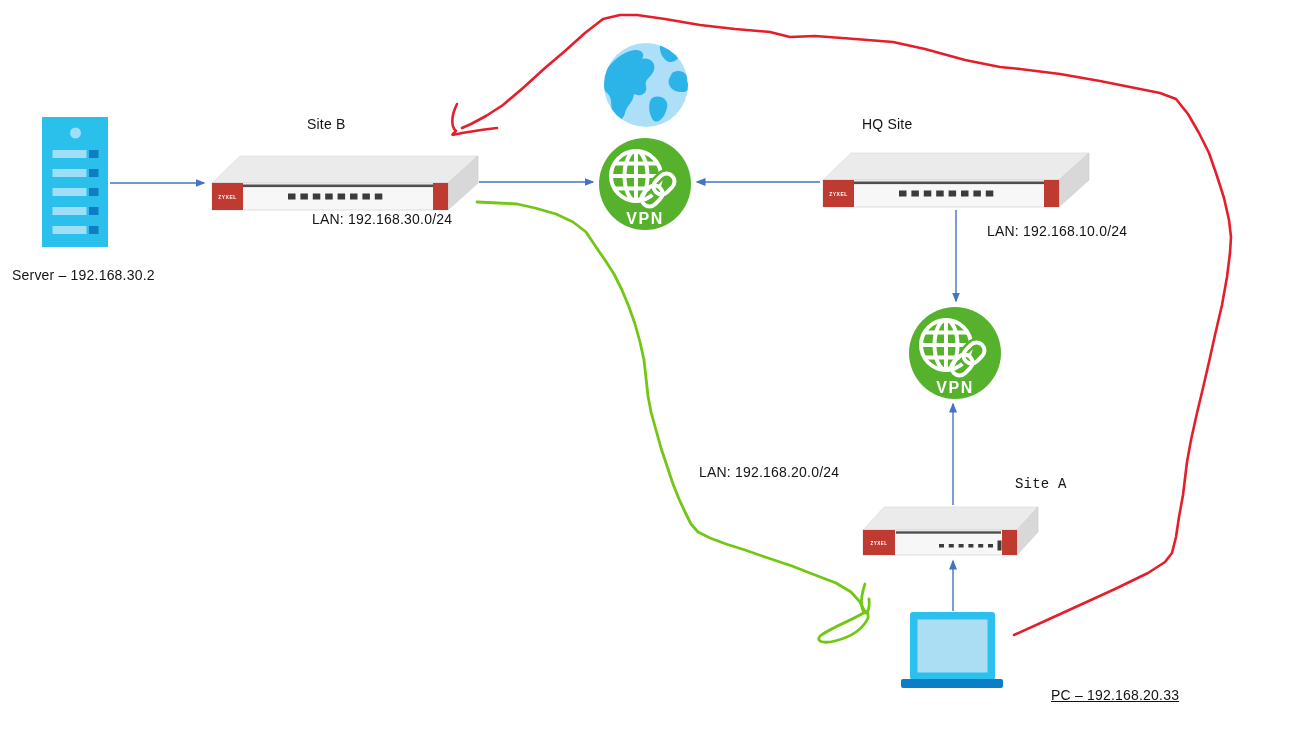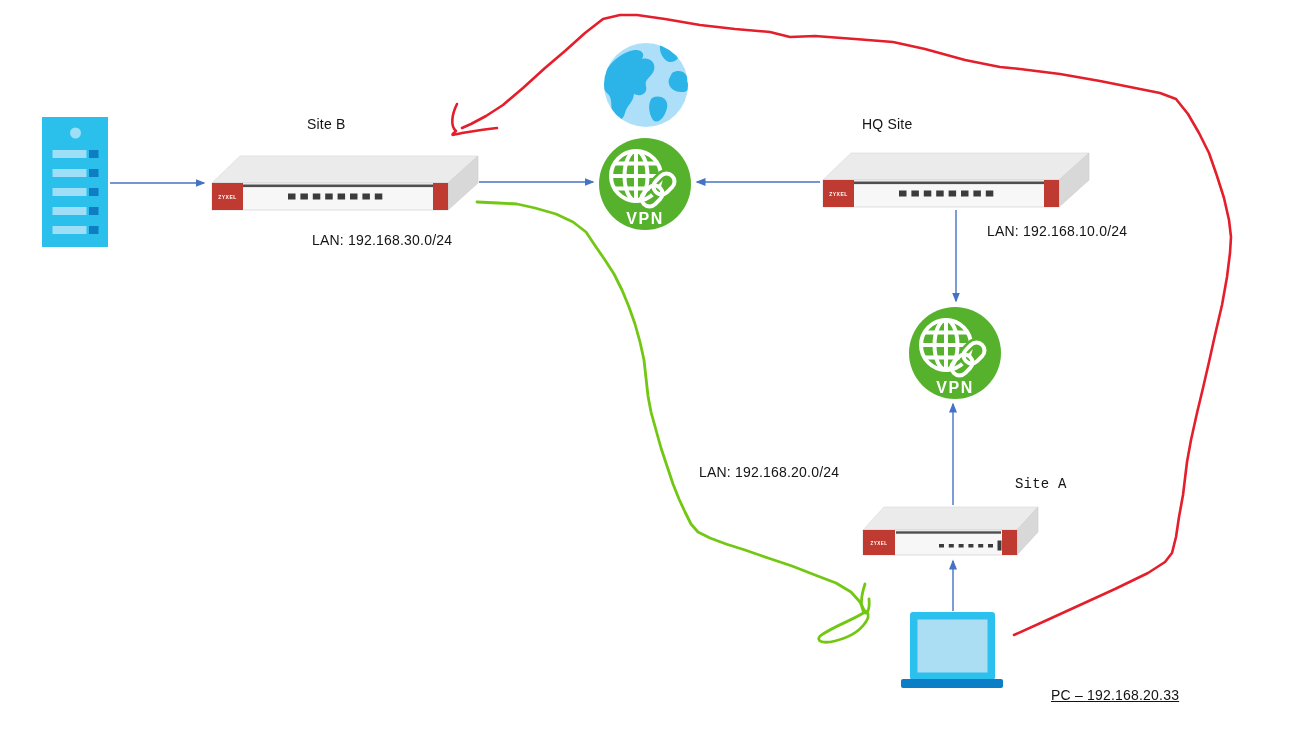--- a/index.html
+++ b/index.html
@@ -171,7 +171,7 @@
   <div class="lbl" style="left:862px;top:116px;">HQ Site</div>
   <div class="lbl" style="left:1015px;top:476px;font-family:Liberation Mono, monospace;">Site A</div>
 
-  <div class="lbl" style="left:312px;top:232px;">LAN: 192.168.30.0/24</div>
+  <div class="lbl" style="left:312px;top:211px;">LAN: 192.168.30.0/24</div>
   <div class="lbl" style="left:987px;top:223px;text-align:right;">LAN: 192.168.10.0/24</div>
   <div class="lbl" style="left:699px;top:464px;">LAN: 192.168.20.0/24</div>
 

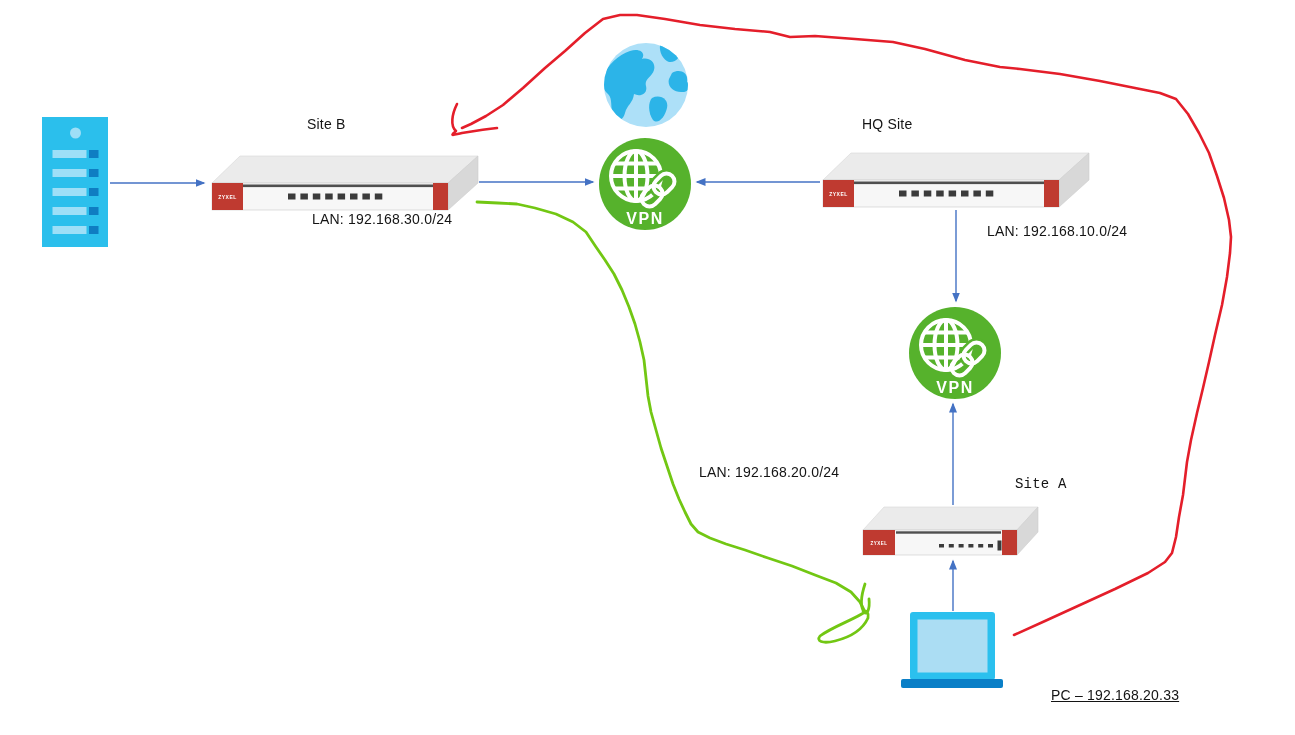--- a/index.html
+++ b/index.html
@@ -175,6 +175,7 @@
   <div class="lbl" style="left:987px;top:223px;text-align:right;">LAN: 192.168.10.0/24</div>
   <div class="lbl" style="left:699px;top:464px;">LAN: 192.168.20.0/24</div>
 
+  <div class="lbl" style="left:12px;top:267px;">Server – 192.168.30.2</div>
   <div class="lbl" style="left:1051px;top:687px;text-decoration:underline;">PC – 192.168.20.33</div>
 
 </div>

